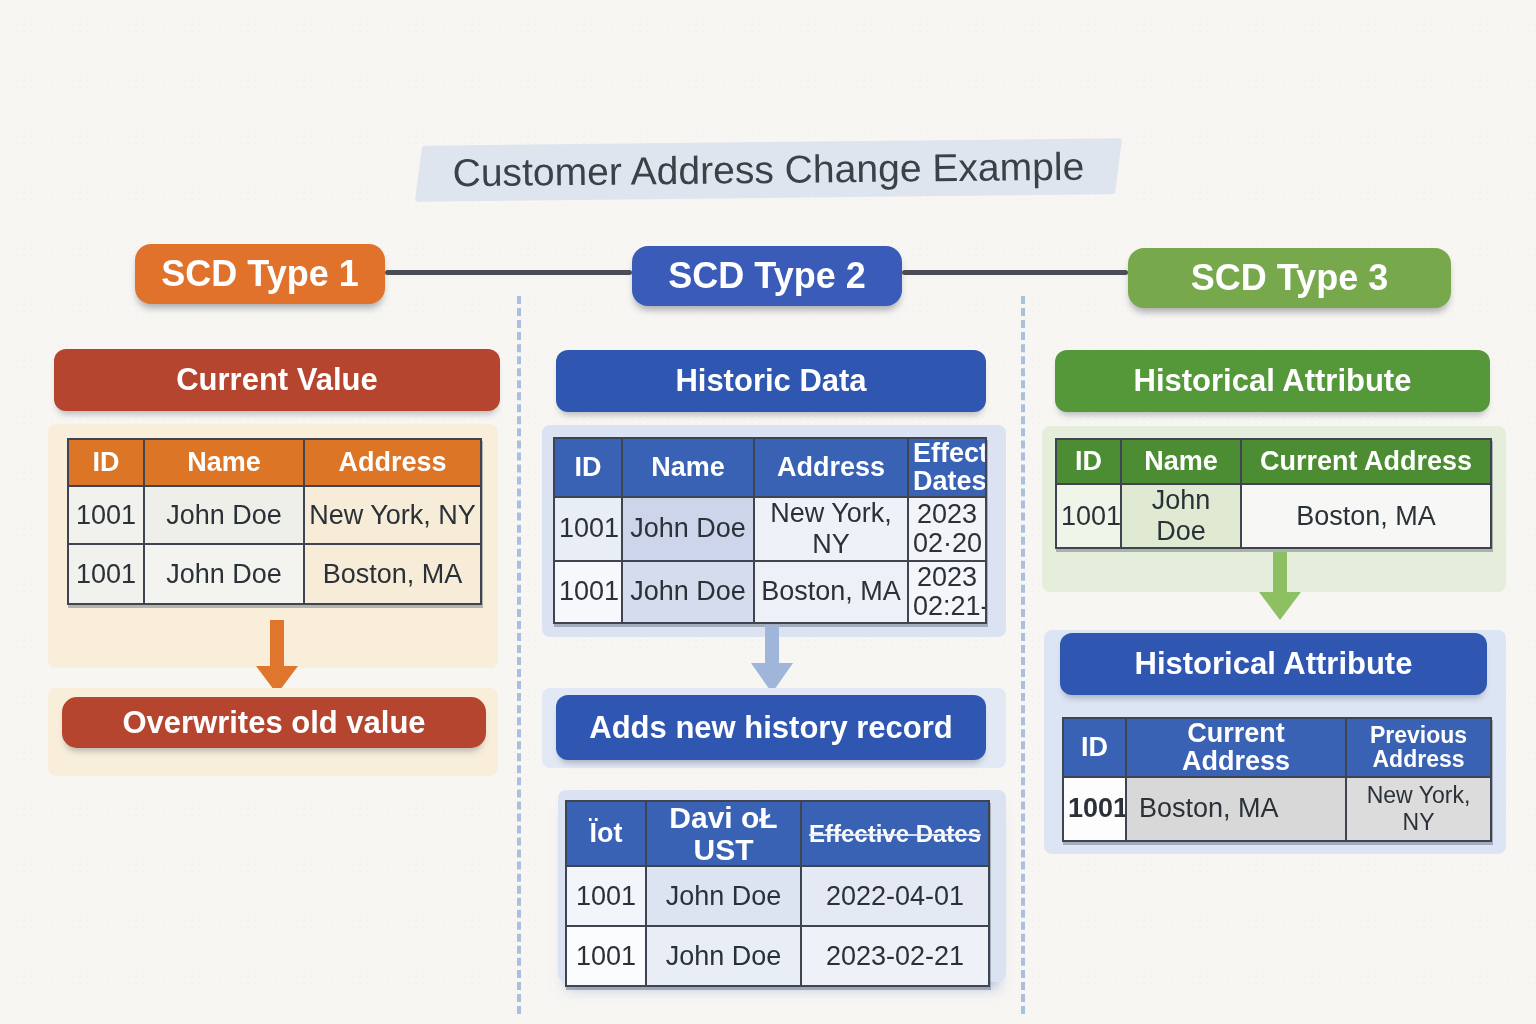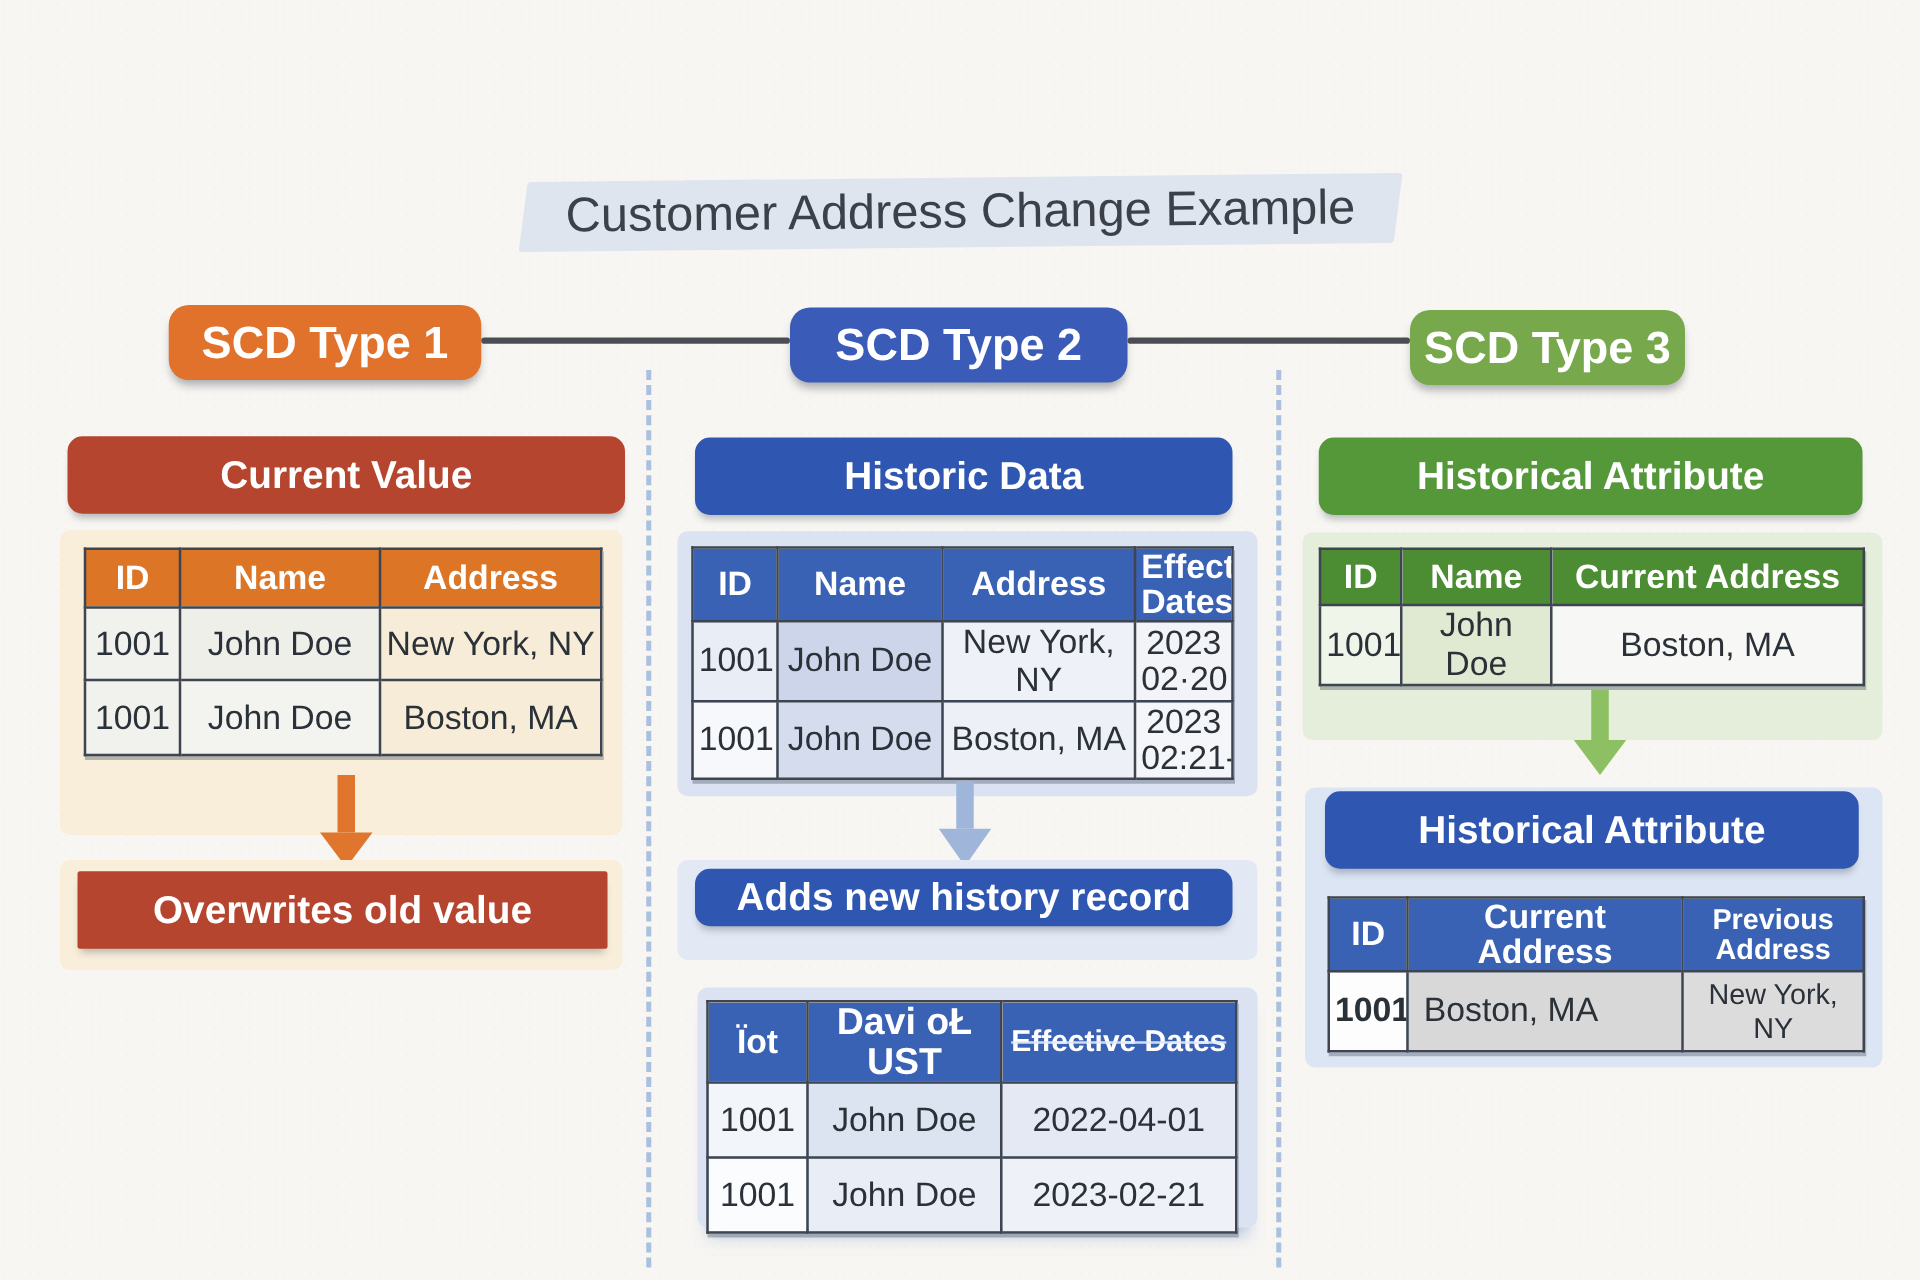--- a/index.html
+++ b/index.html
@@ -68,7 +68,7 @@
 
   <div class="abs badge" style="left:135px;top:244px;width:250px;background:#e0722c;">SCD Type 1</div>
   <div class="abs badge" style="left:632px;top:246px;width:270px;background:#3a5cb8;">SCD Type 2</div>
-  <div class="abs badge" style="left:1128px;top:248px;width:220px;background:#77a94c;">SCD Type 3</div>
+  <div class="abs badge" style="left:1128px;top:248px;width:323px;background:#77a94c;">SCD Type 3</div>
   <div class="abs connector" style="left:385px;width:247px;"></div>
   <div class="abs connector" style="left:902px;width:226px;"></div>
 

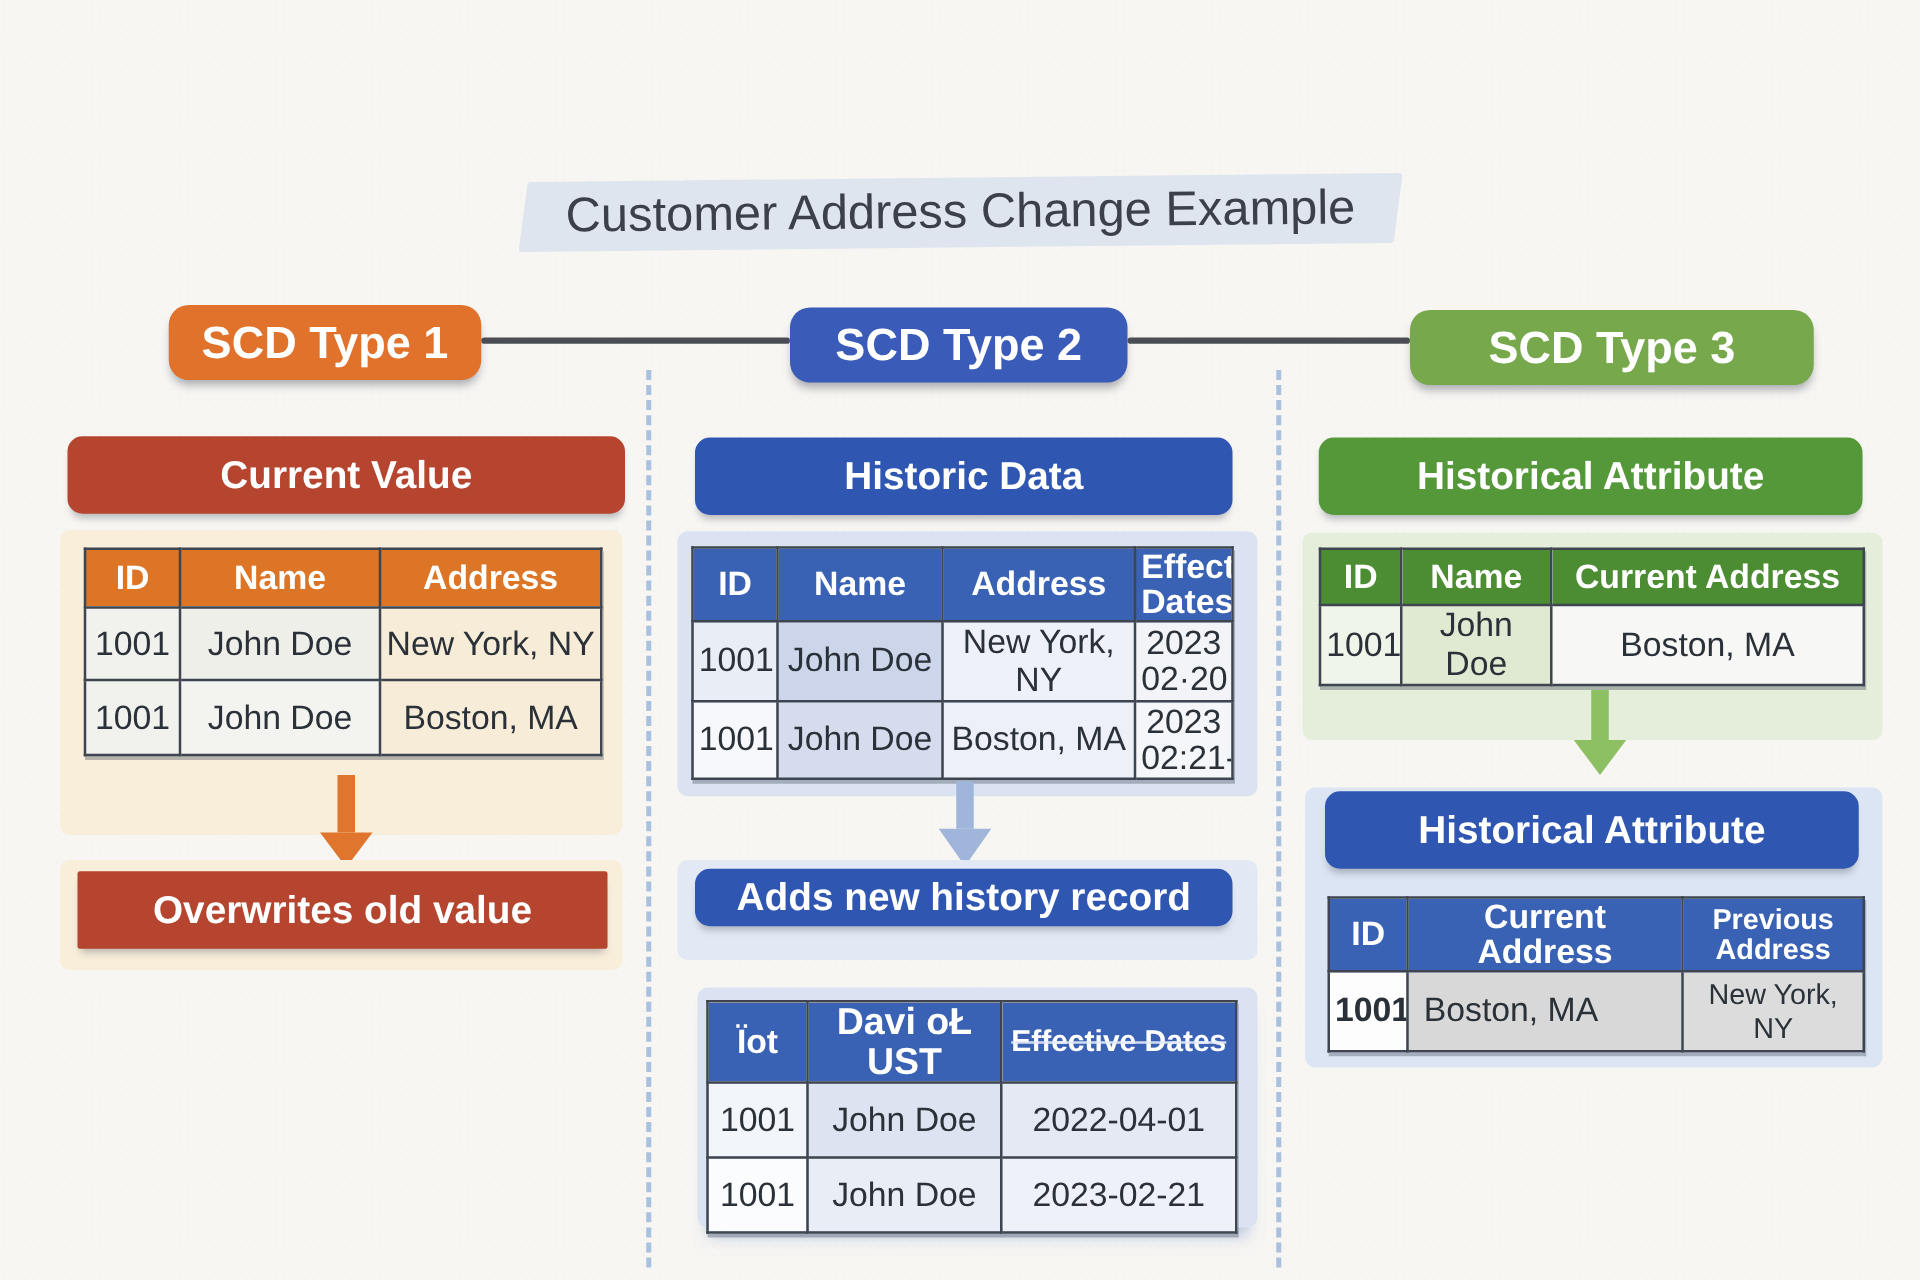--- a/index.html
+++ b/index.html
@@ -110,7 +110,7 @@
   </div>
 
   <div class="abs card" style="left:48px;top:688px;width:450px;height:88px;background:#f8eeda;"></div>
-  <div class="abs banner" style="left:62px;top:697px;width:424px;height:62px;background:#b5452e;border-radius:2px;">Overwrites old value</div>
+  <div class="abs banner" style="left:62px;top:697px;width:424px;height:51px;background:#b5452e;border-radius:15px;">Overwrites old value</div>
 
   <div class="abs banner" style="left:556px;top:350px;width:430px;height:62px;background:#2f57b2;">Historic Data</div>
 

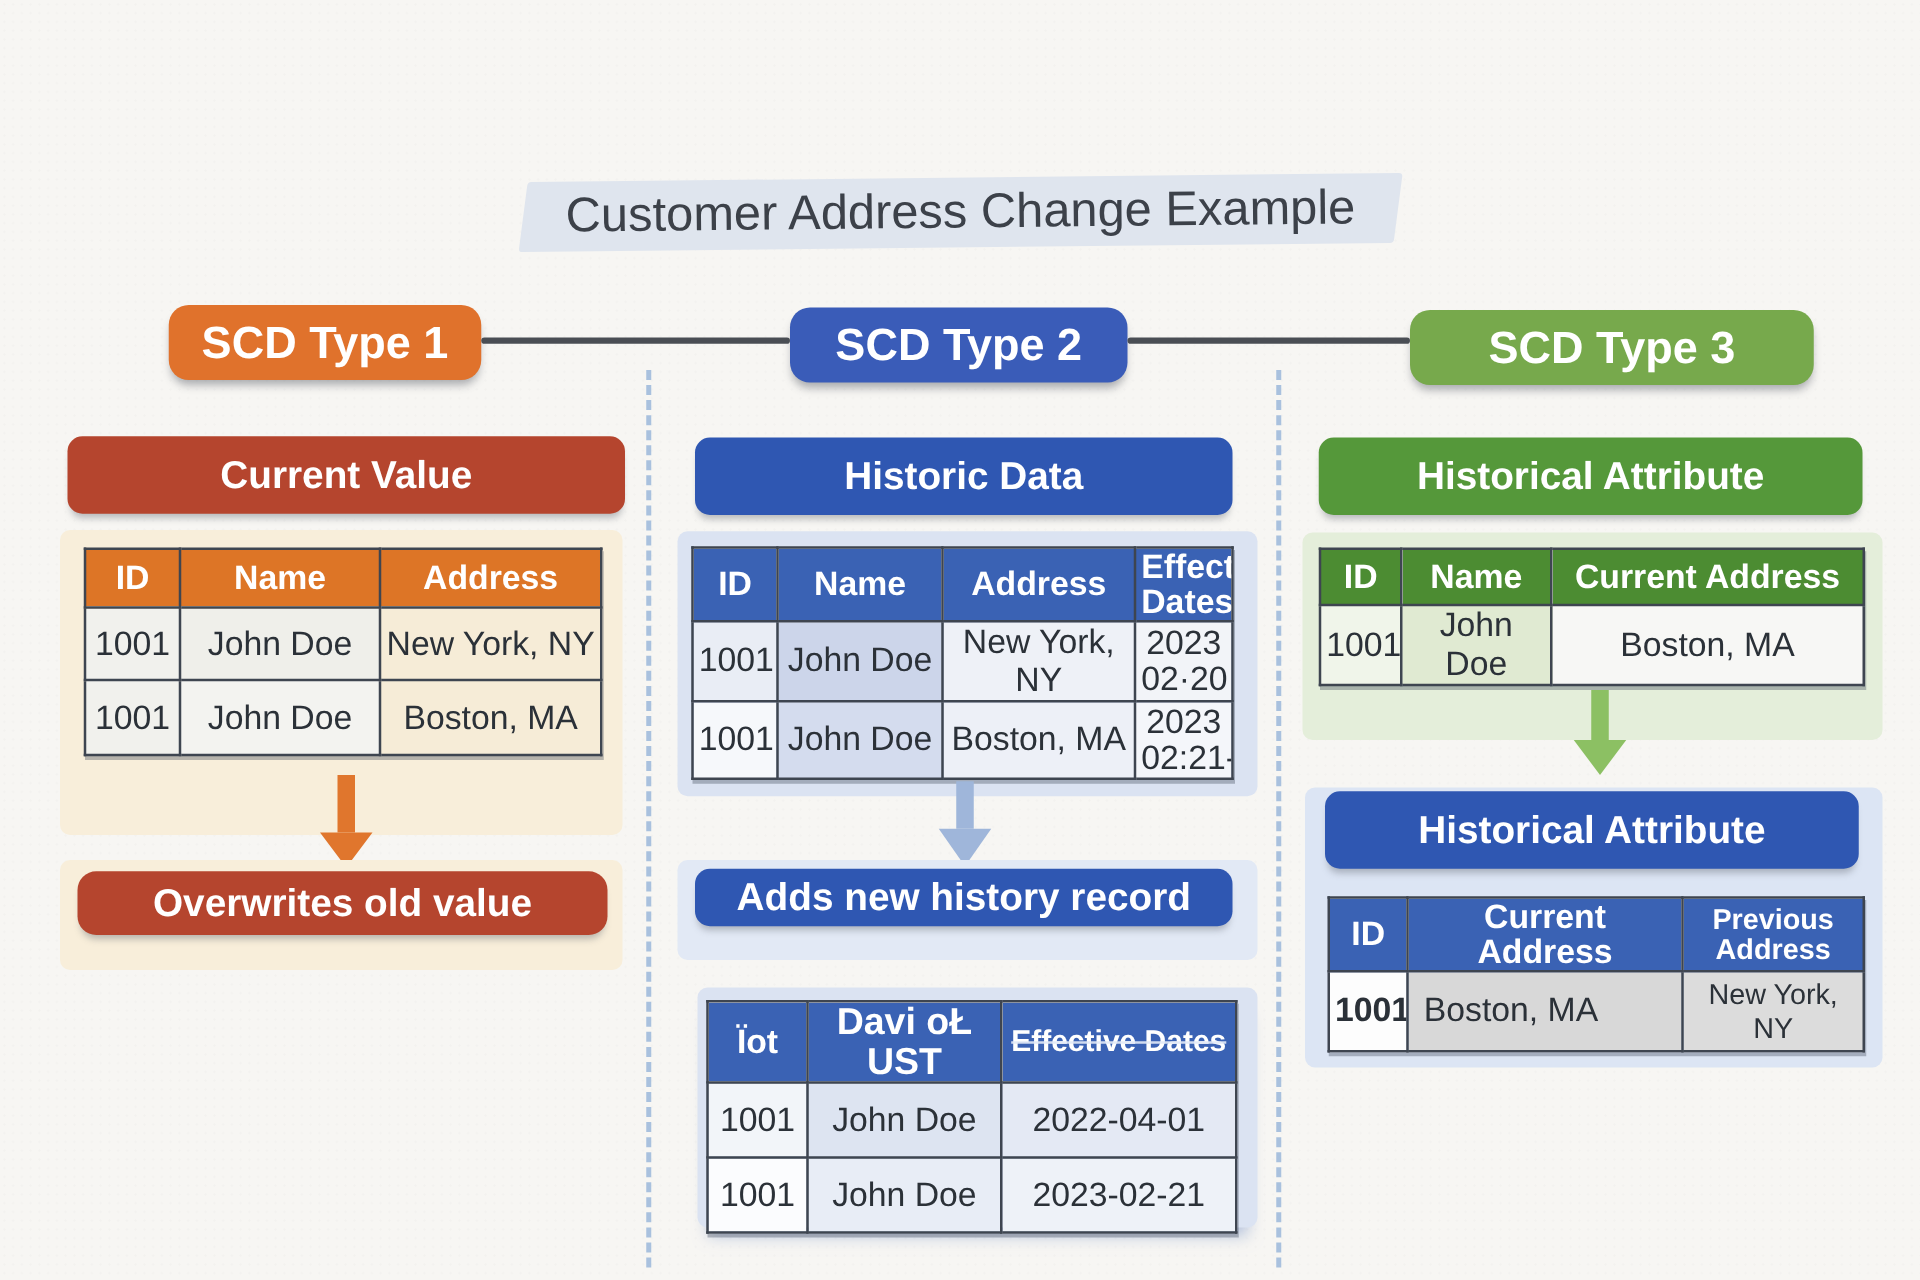--- a/index.html
+++ b/index.html
@@ -154,7 +154,7 @@
   </div>
 
   <div class="abs card" style="left:542px;top:688px;width:464px;height:80px;background:#e2e9f5;"></div>
-  <div class="abs banner" style="left:556px;top:695px;width:430px;height:46px;background:#2f57b2;">Adds new history record</div>
+  <div class="abs banner" style="left:556px;top:695px;width:430px;height:65px;background:#2f57b2;">Adds new history record</div>
 
   <div class="abs card" style="left:558px;top:790px;width:448px;height:192px;background:#dbe3f2;
        box-shadow:0 14px 12px -8px rgba(150,170,210,.75);"></div>

